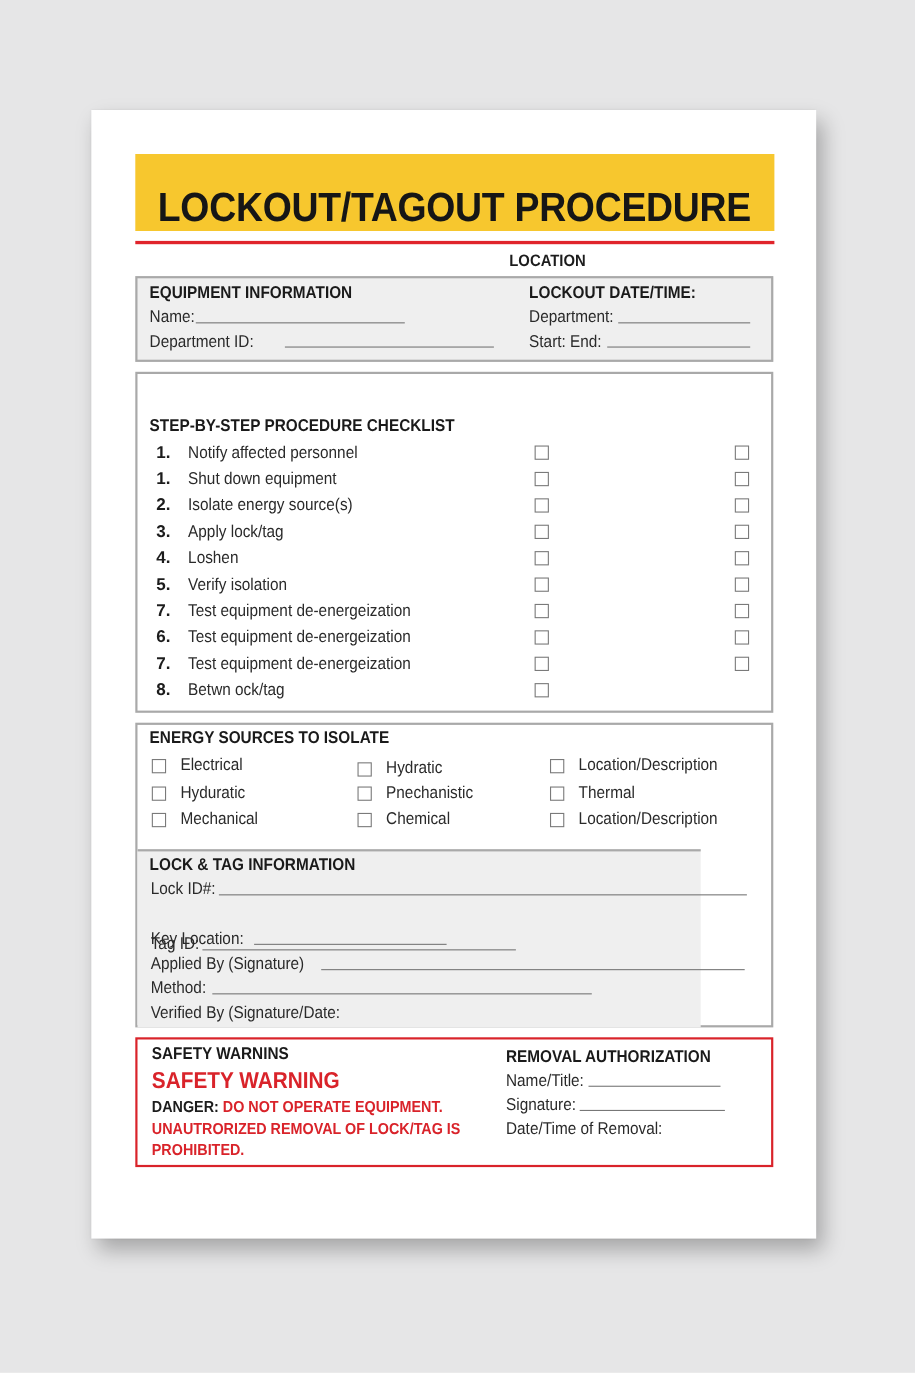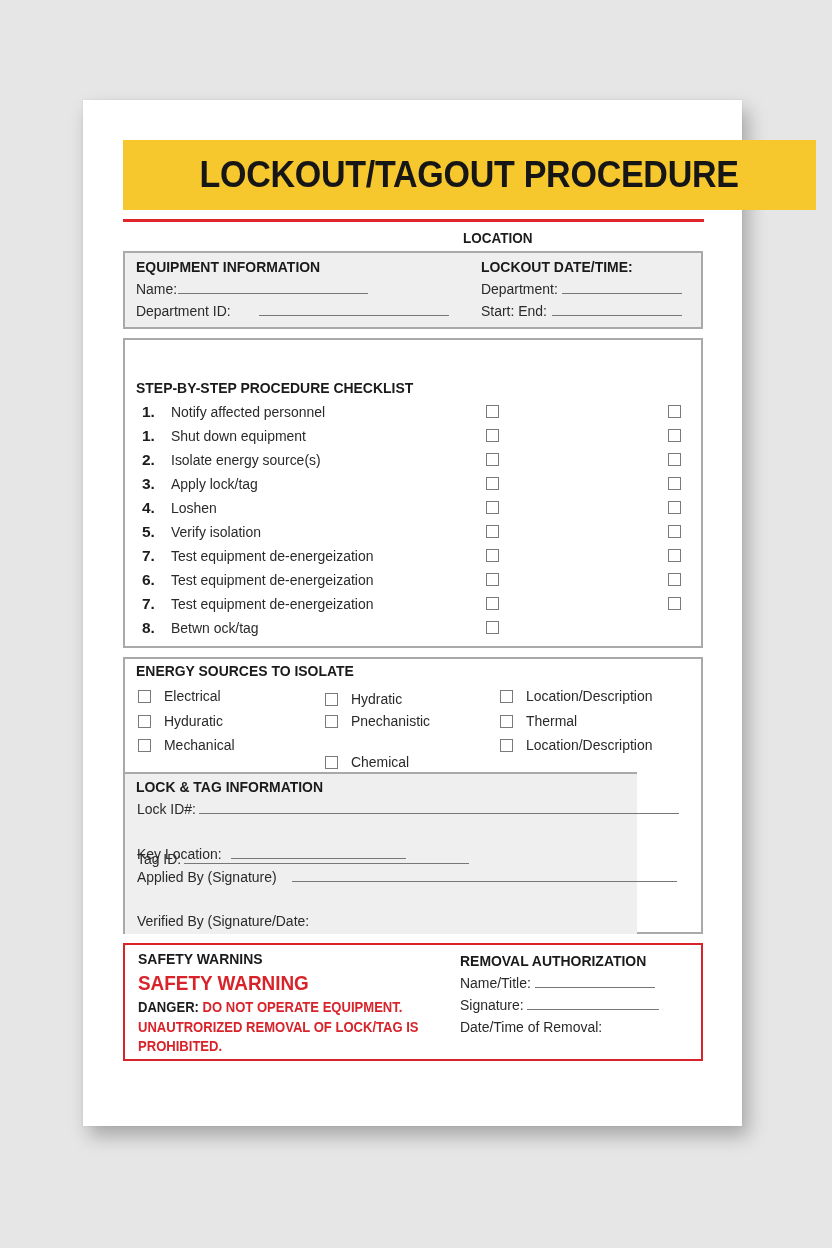--- a/index.html
+++ b/index.html
@@ -28,9 +28,9 @@
 
     
     .title-bar {
-      left: 40px; top: 40px; width: 693px; height: 70px;
+      left: 40px; top: 40px; width: 581px; height: 70px;
       background: #f7c72e;
-      display: flex; align-items: center; justify-content: center;
+      display: flex; align-items: flex-end; justify-content: center;
     }
     .title-text {
       font-weight: bold;

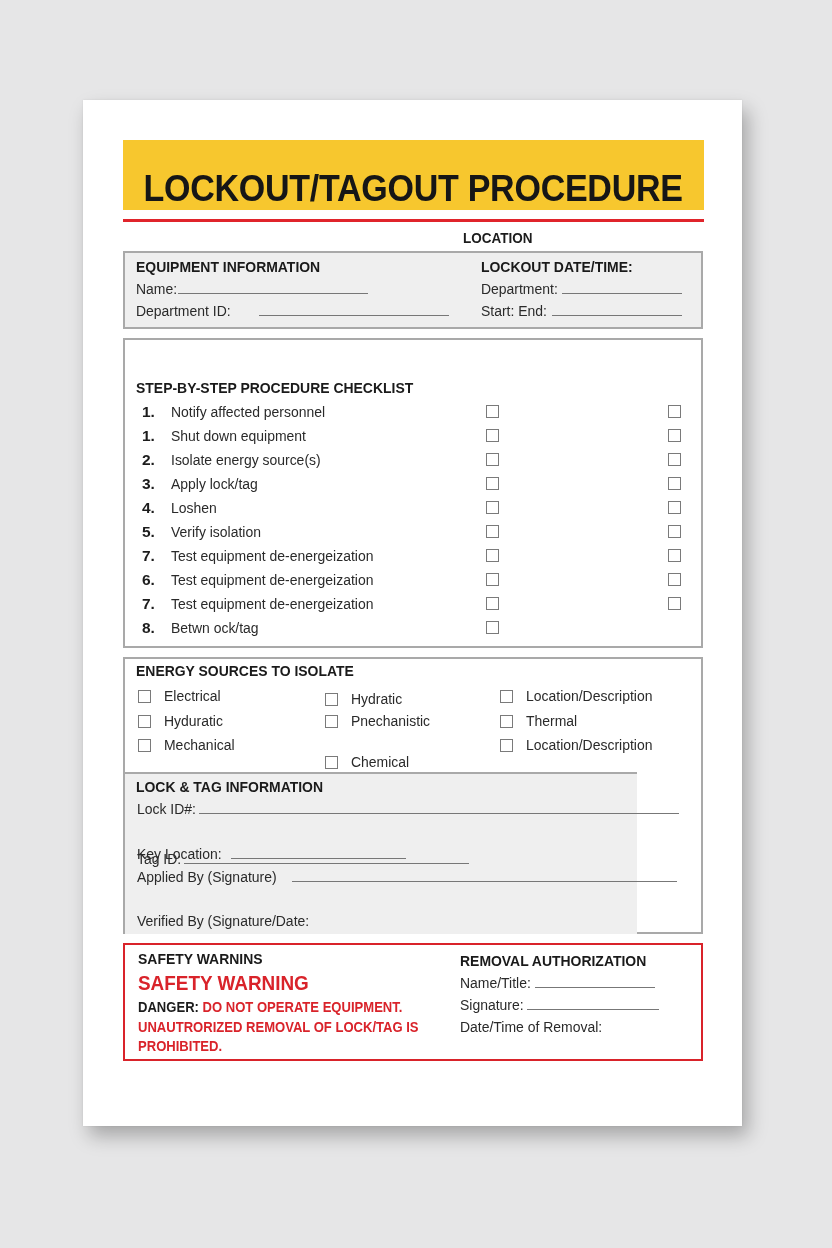--- a/index.html
+++ b/index.html
@@ -266,7 +266,7 @@
       <span class="cb"></span>
       <span class="txt">Pnechanistic</span>
     </div>
-    <div class="energy-item" style="left:200px; top:92px;">
+    <div class="energy-item" style="left:200px; top:75px;">
       <span class="cb"></span>
       <span class="txt">Chemical</span>
     </div>

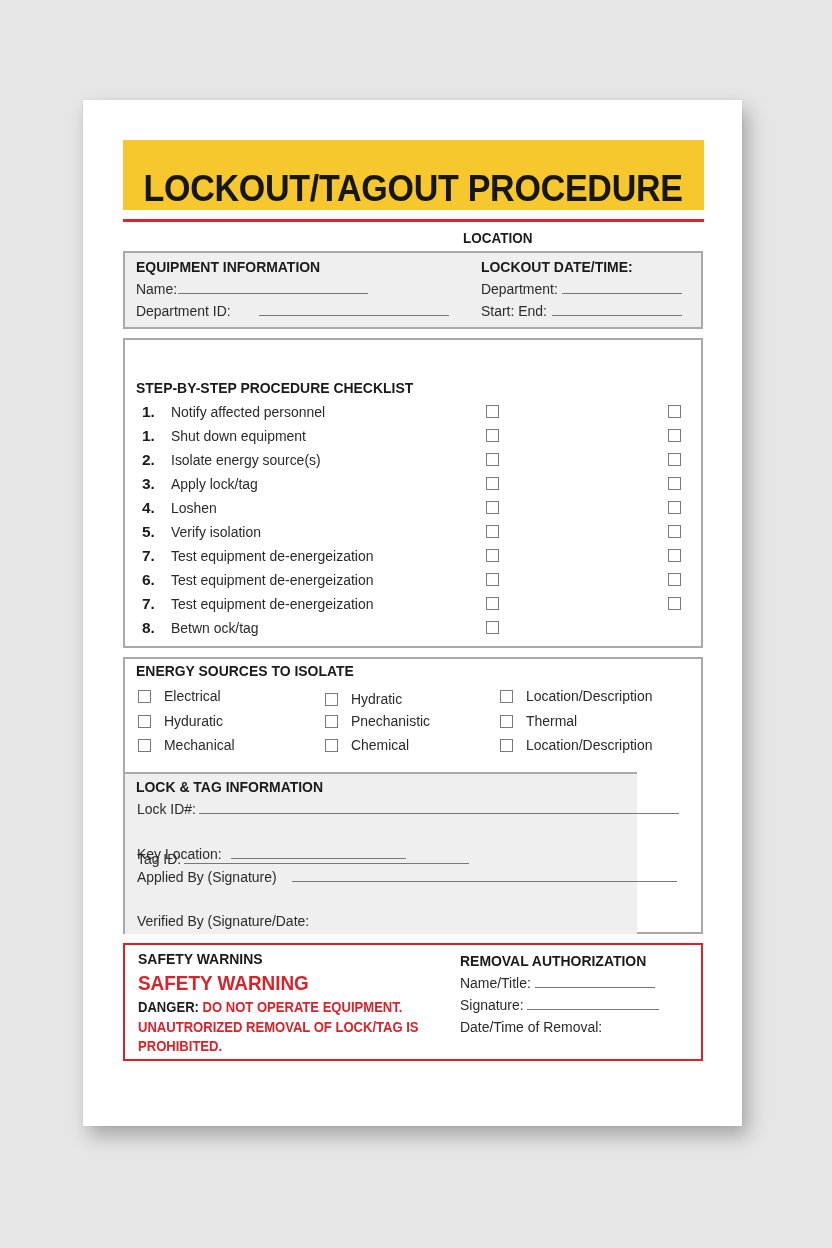--- a/index.html
+++ b/index.html
@@ -303,6 +303,10 @@
         <span class="txt">Applied By (Signature)</span>
         <span class="blank" style="width:385px; margin-left:0px;"></span>
       </div>
+      <div class="field-row" style="left:12px; top:116px;">
+        <span class="txt">Method:</span>
+        <span class="blank" style="width:345px; margin-left:0px;"></span>
+      </div>
       <div class="field-row" style="left:12px; top:138px;">
         <span class="txt">Verified By (Signature/Date:</span>
       </div>

